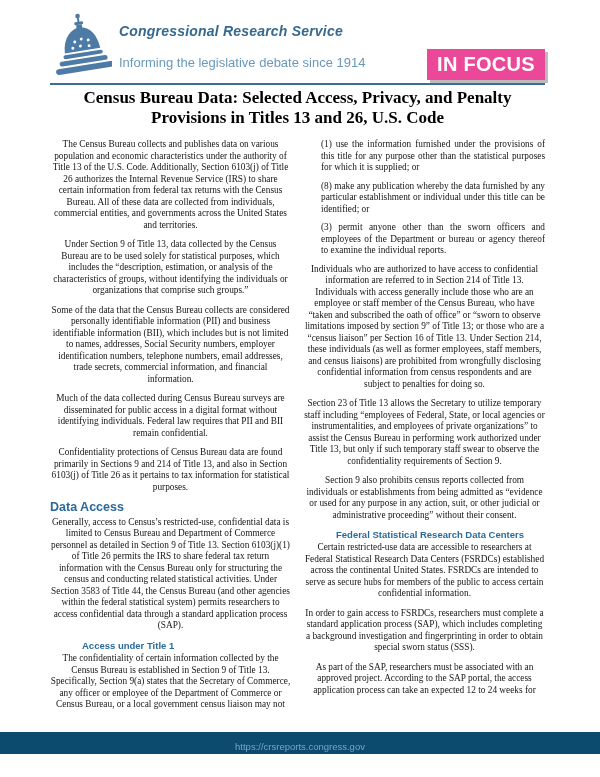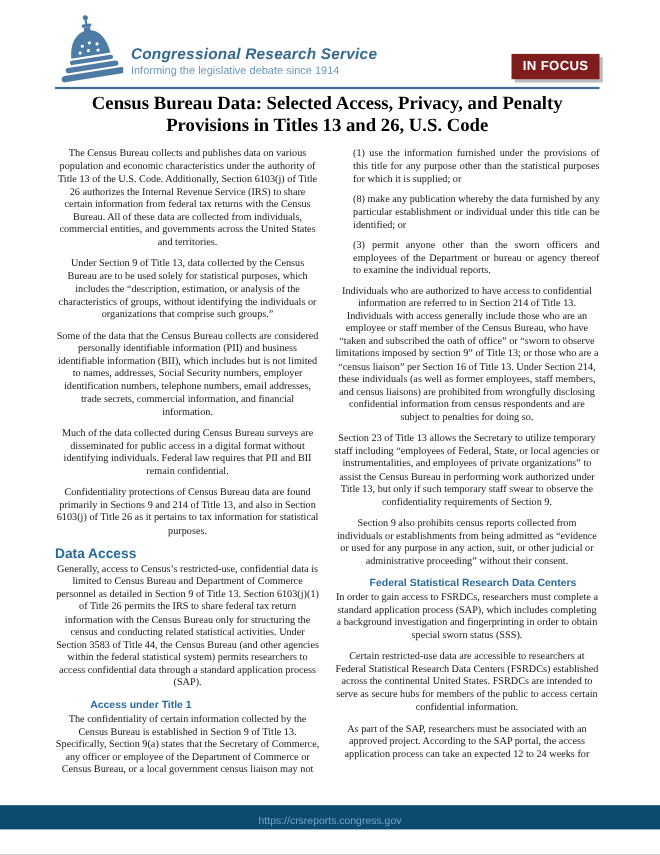--- a/index.html
+++ b/index.html
@@ -17,7 +17,7 @@
   .brand-text { padding-bottom:6px; }
   .brand-name { font-family:"Liberation Sans", sans-serif; font-weight:bold; font-style:italic;
                 font-size:14px; color:#35698f; letter-spacing:0.2px; }
-  .brand-tagline { font-family:"Liberation Sans", sans-serif; font-size:10px; color:#6a98ba; margin-top:2px; }
+  .brand-tagline { font-family:"Liberation Sans", sans-serif; font-size:13px; color:#6a98ba; margin-top:16px; }
   .badge { margin-top:37px; background:#7f1d1d; color:#ffffff;
            font-family:"Liberation Sans", sans-serif; font-weight:bold; font-size:12px;
            line-height:1; padding:5px 10px 6px; letter-spacing:0.3px;

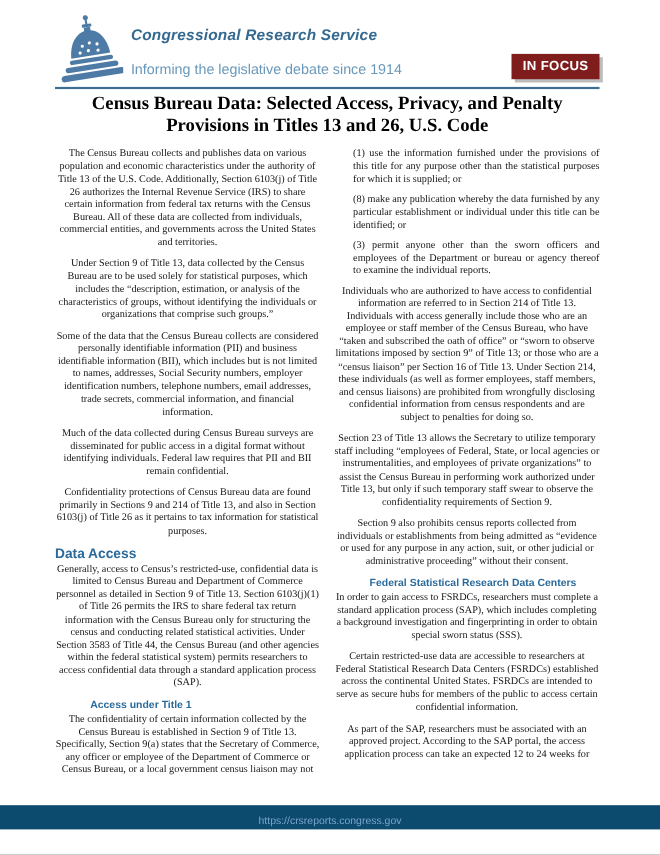--- a/index.html
+++ b/index.html
@@ -18,8 +18,8 @@
   .brand-name { font-family:"Liberation Sans", sans-serif; font-weight:bold; font-style:italic;
                 font-size:14px; color:#35698f; letter-spacing:0.2px; }
   .brand-tagline { font-family:"Liberation Sans", sans-serif; font-size:13px; color:#6a98ba; margin-top:16px; }
-  .badge { margin-top:37px; background:#7f1d1d; color:#ffffff;
-           font-family:"Liberation Sans", sans-serif; font-weight:bold; font-size:12px;
+  .badge { margin-top:37px; background:#ec4899; color:#ffffff;
+           font-family:"Liberation Sans", sans-serif; font-weight:bold; font-size:20px;
            line-height:1; padding:5px 10px 6px; letter-spacing:0.3px;
            box-shadow:3px 3px 0 #bcbcbc; }
   .rule { margin:3px 55px 0 50px; border-top:2px solid #3c6e91; }

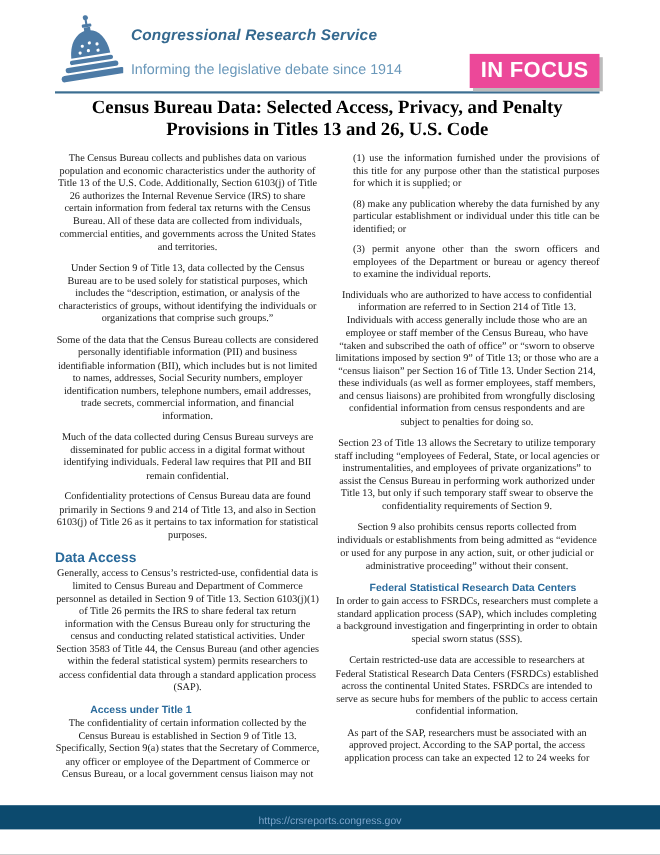--- a/index.html
+++ b/index.html
@@ -109,8 +109,8 @@
         <div class="blk-p">Section 23 of Title 13 allows the Secretary to utilize temporary staff including “employees of Federal, State, or local agencies or instrumentalities, and employees of private organizations” to assist the Census Bureau in performing work authorized under Title 13, but only if such temporary staff swear to observe the confidentiality requirements of Section 9.</div>
         <div class="blk-p">Section 9 also prohibits census reports collected from individuals or establishments from being admitted as “evidence or used for any purpose in any action, suit, or other judicial or administrative proceeding” without their consent.</div>
         <div class="blk-h3">Federal Statistical Research Data Centers</div>
+        <div class="blk-p">Certain restricted-use data are accessible to researchers at Federal Statistical Research Data Centers (FSRDCs) established across the continental United States. FSRDCs are intended to serve as secure hubs for members of the public to access certain confidential information.</div>
         <div class="blk-p">In order to gain access to FSRDCs, researchers must complete a standard application process (SAP), which includes completing a background investigation and fingerprinting in order to obtain special sworn status (SSS).</div>
-        <div class="blk-p">Certain restricted-use data are accessible to researchers at Federal Statistical Research Data Centers (FSRDCs) established across the continental United States. FSRDCs are intended to serve as secure hubs for members of the public to access certain confidential information.</div>
         <div class="blk-p">As part of the SAP, researchers must be associated with an approved project. According to the SAP portal, the access application process can take an expected 12 to 24 weeks for</div>
       </div>
   </div>

